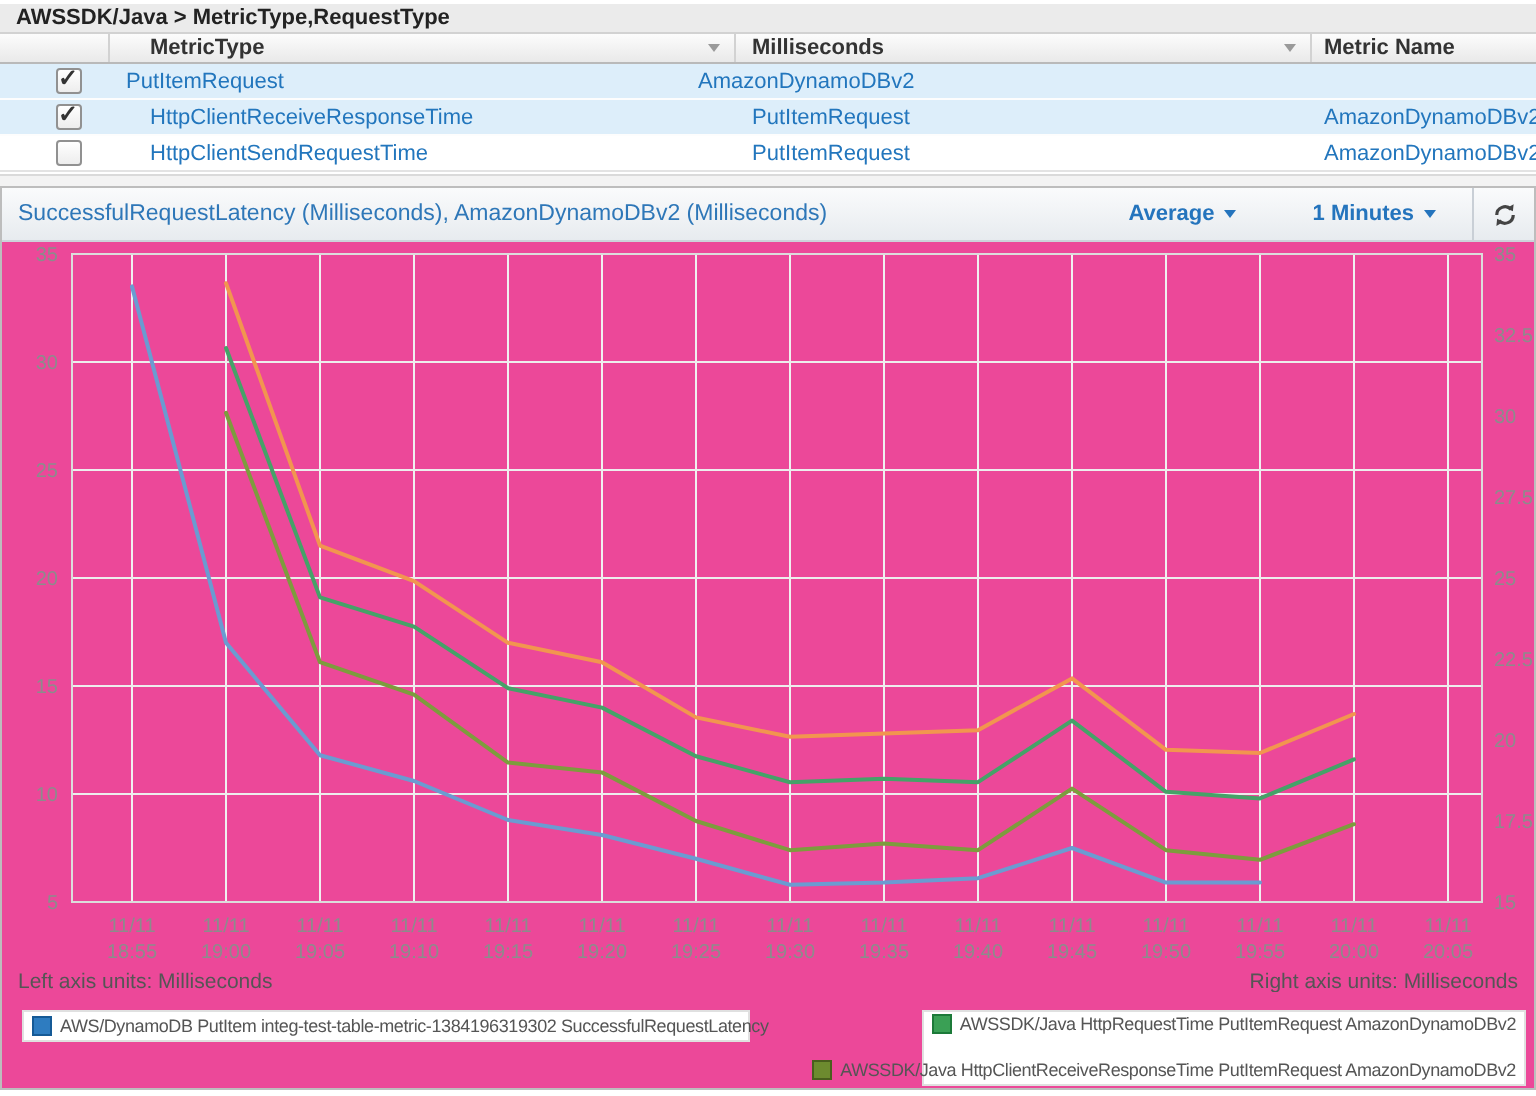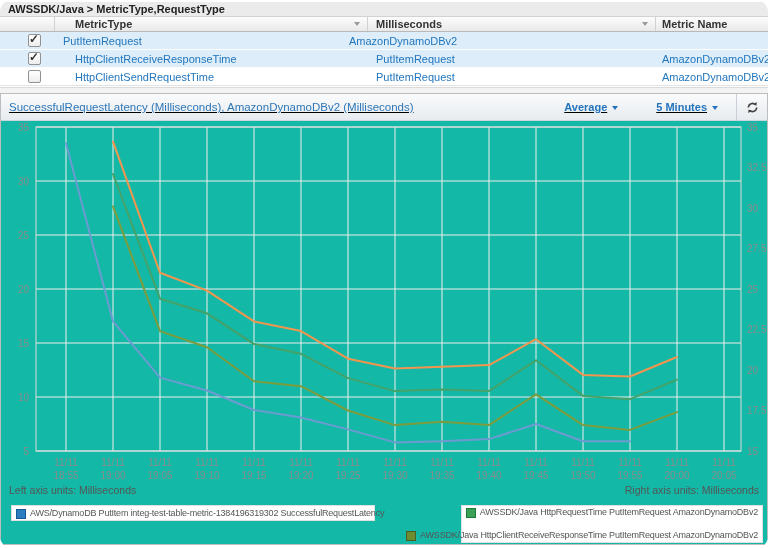--- a/index.html
+++ b/index.html
@@ -4,7 +4,7 @@
 <style>
   html,body{margin:0;padding:0;background:#fff;}
   #app{position:relative;width:768px;height:548px;background:#fff;
-       font-family:"Liberation Sans",sans-serif;overflow:hidden;border-radius:12px;}
+       font-family:"Liberation Sans",sans-serif;overflow:hidden;}
 
   
   .breadcrumb{position:absolute;top:2px;left:0;width:760px;height:14px;

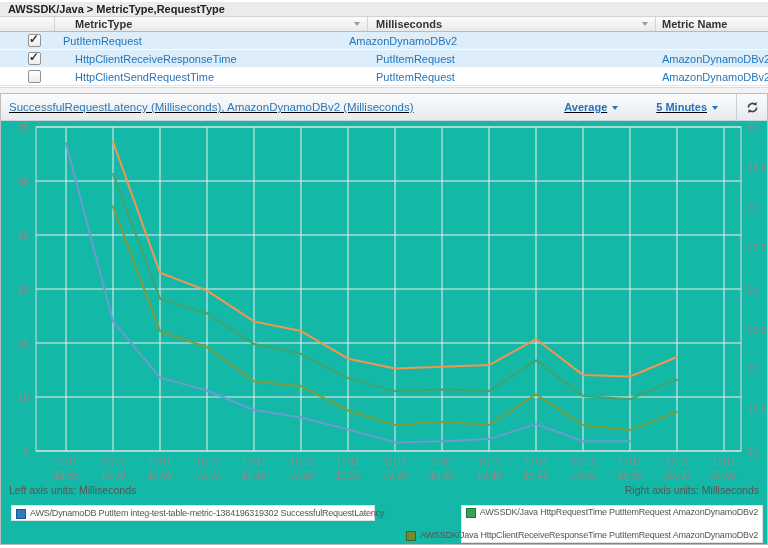--- a/index.html
+++ b/index.html
@@ -41,7 +41,7 @@
 
   
   .panel{position:absolute;top:93px;left:0;width:766px;height:450px;
-    border:1px solid #bdbdbd;background:#14b8a6;text-decoration:underline;}
+    border:1px solid #bdbdbd;background:#ec4899;}
   .titlebar{height:26px;display:flex;align-items:center;
     background:linear-gradient(#fafbfc,#e7ebef);border-bottom:1px solid #ccd3da;}
   .ctitle{flex:1;padding-left:8px;font-size:11.5px;color:#2e77b8;}

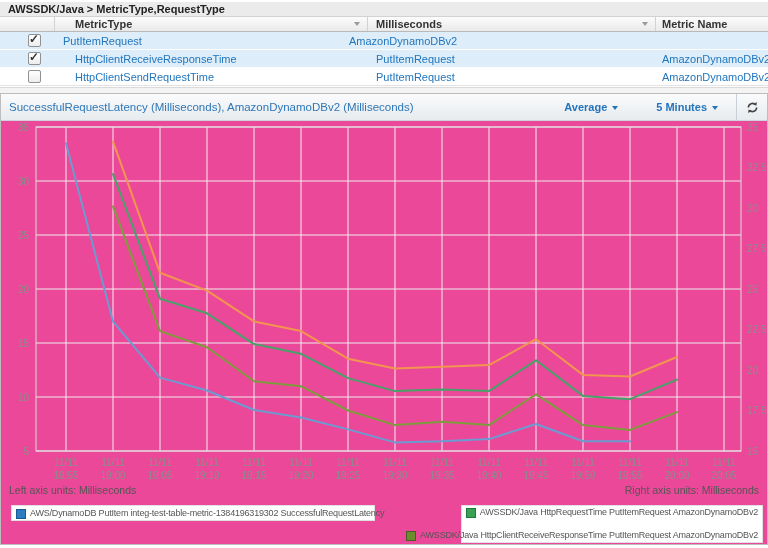--- a/index.html
+++ b/index.html
@@ -141,7 +141,7 @@
         <span>Average</span><span class="caret"></span>
       </div>
       <div class="dd period">
-        <span>5 Minutes</span><span class="caret"></span>
+        <span>1 Minutes</span><span class="caret"></span>
       </div>
       <div class="refresh">
         <svg width="15" height="15" viewBox="0 0 16 16">

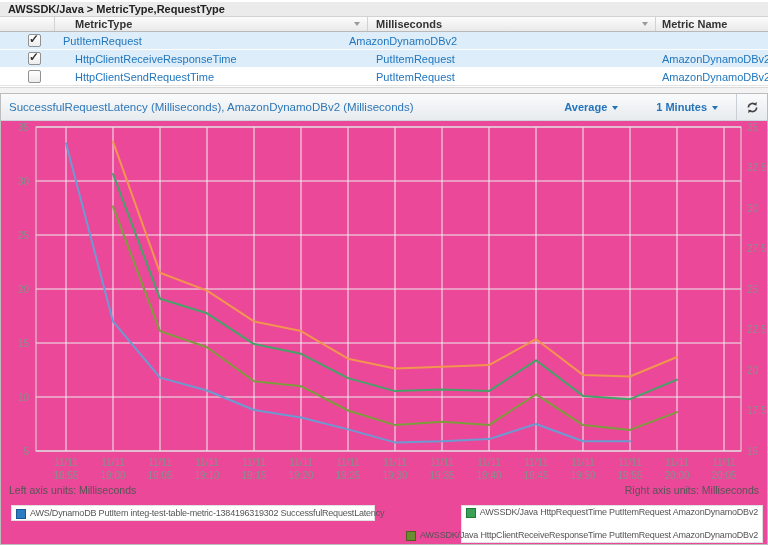--- a/index.html
+++ b/index.html
@@ -65,7 +65,7 @@
   .lbox.left{left:10px;top:9px;width:364px;height:16px;padding:2px 4px;}
   .lbox.right{right:4px;top:9px;width:302px;height:38px;padding:1px 4px;
     display:flex;flex-direction:column;align-items:flex-end;justify-content:space-between;}
-  .litem{display:flex;align-items:center;white-space:nowrap;letter-spacing:-0.2px;line-height:11px;}
+  .litem{display:flex;align-items:flex-start;white-space:nowrap;letter-spacing:-0.2px;line-height:11px;}
   .sw{display:inline-block;width:8px;height:8px;border:1px solid #666;margin-right:4px;flex:0 0 auto;}
 </style>
 </head>

